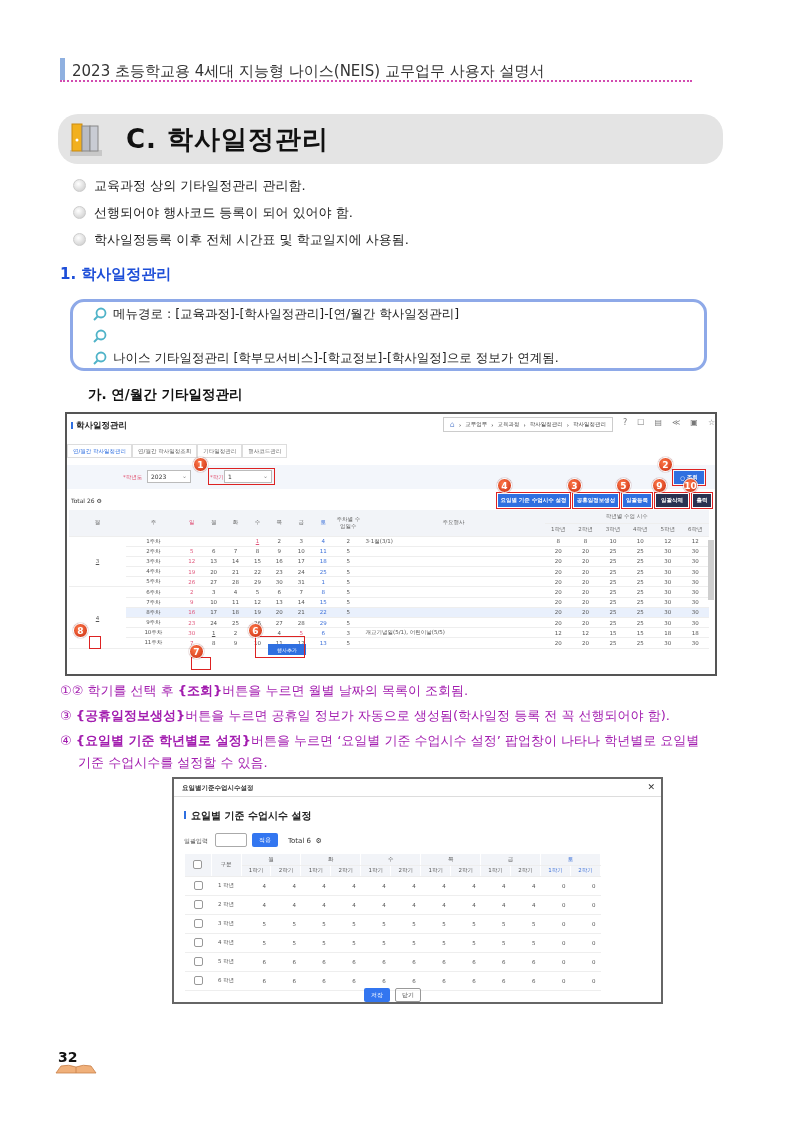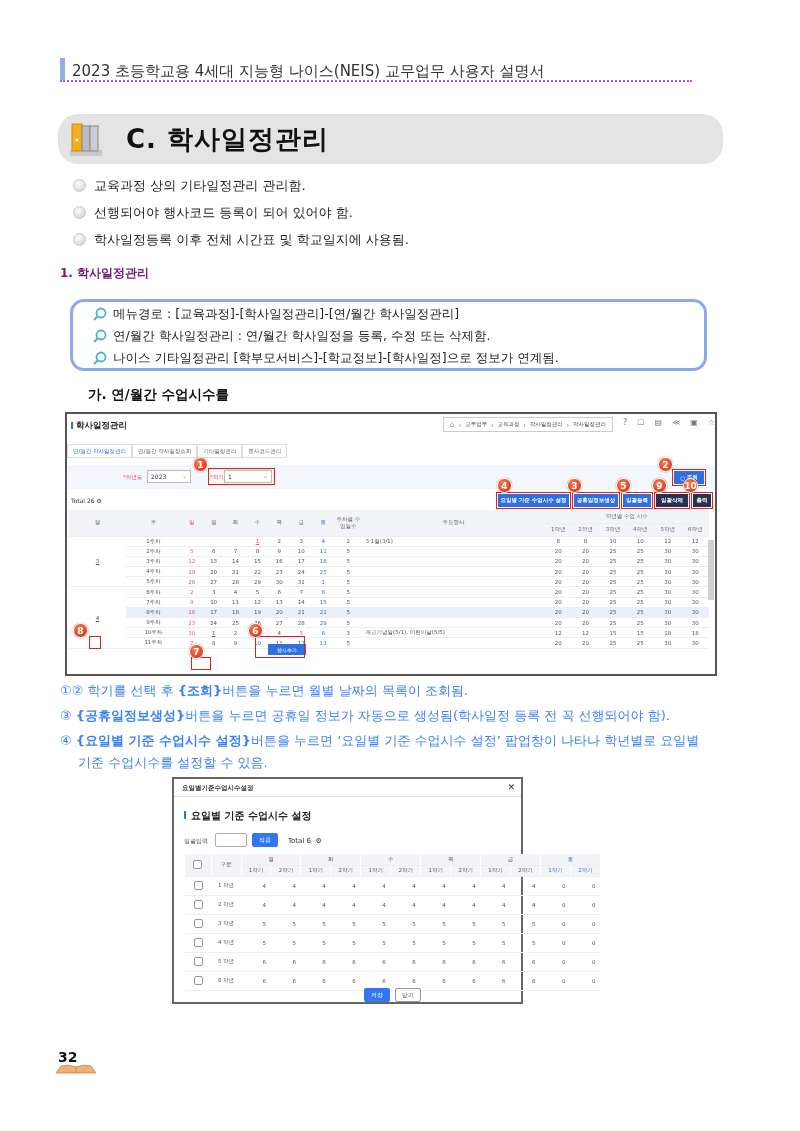--- a/index.html
+++ b/index.html
@@ -12,7 +12,7 @@
 .chap .ttl{position:absolute;left:68px;top:8px;font-size:26px;font-weight:bold;color:#111;letter-spacing:1px}
 .bul{position:absolute;left:73px;font-size:13px;color:#222}
 .bul .dot{display:inline-block;width:13px;height:13px;border-radius:50%;background:radial-gradient(circle at 40% 35%,#fff,#d8d8d8 70%,#bbb);border:1px solid #ccc;vertical-align:-2px;margin-right:8px}
-.sec{position:absolute;left:60px;top:265px;font-size:12px;font-weight:bold;color:#701a75}
+.sec{position:absolute;left:60px;top:265px;font-size:15px;font-weight:bold;color:#1d4ed8}
 .box{position:absolute;left:70px;top:299px;width:637px;height:72px;border:3px solid #8ea9e8;border-radius:14px}
 .box .ln{position:absolute;left:20px;font-size:12.5px;color:#222}
 .box .mg{display:inline-block;width:14px;height:14px;vertical-align:-3px;margin-right:6px}

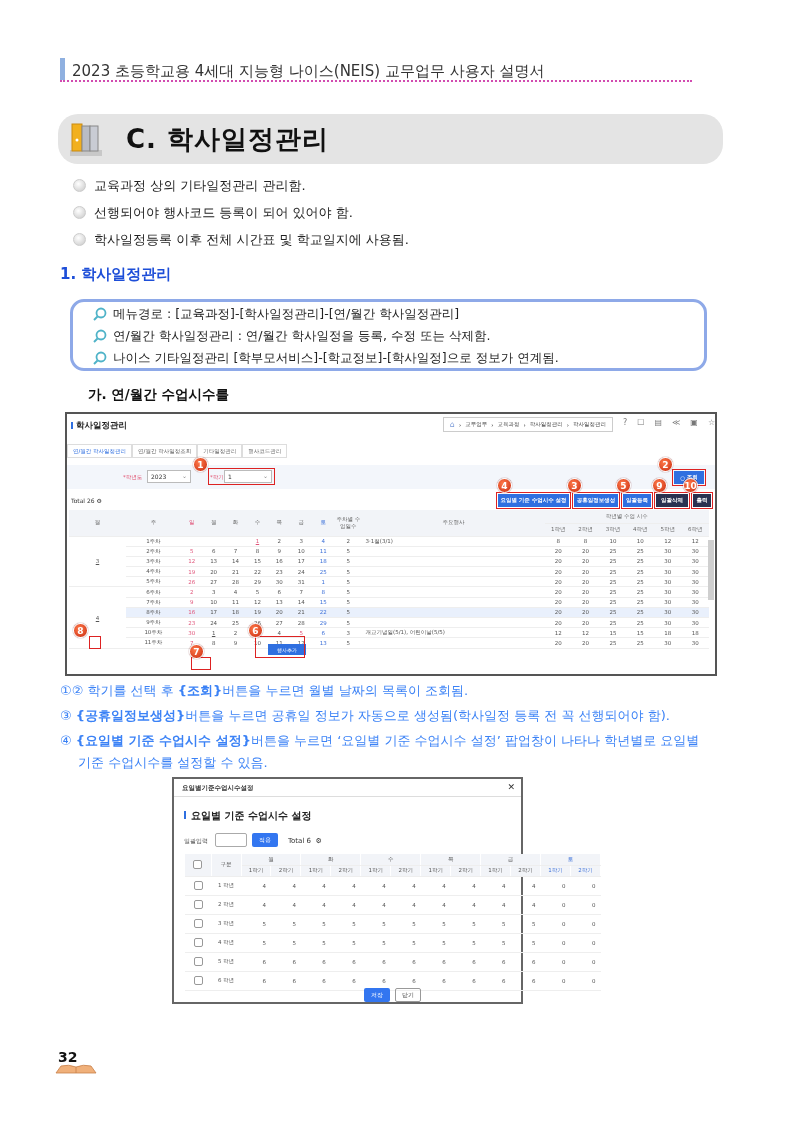--- a/index.html
+++ b/index.html
@@ -102,7 +102,7 @@
     <svg class="mg" viewBox="0 0 14 14">
         <circle cx="8" cy="6" r="4.5" fill="none" stroke="#4fb3c8" stroke-width="1.8"></circle>
         <line x1="4.5" y1="9.5" x2="1" y2="13" stroke="#4fb3c8" stroke-width="2"></line>
-      </svg><span>연/월간 학사일정관리 : 연/월간 학사일정을 등록, 수정 또는 삭제함.</span>
+      </svg>
   </div>
   <div class="ln" style="top:48px">
     <svg class="mg" viewBox="0 0 14 14">

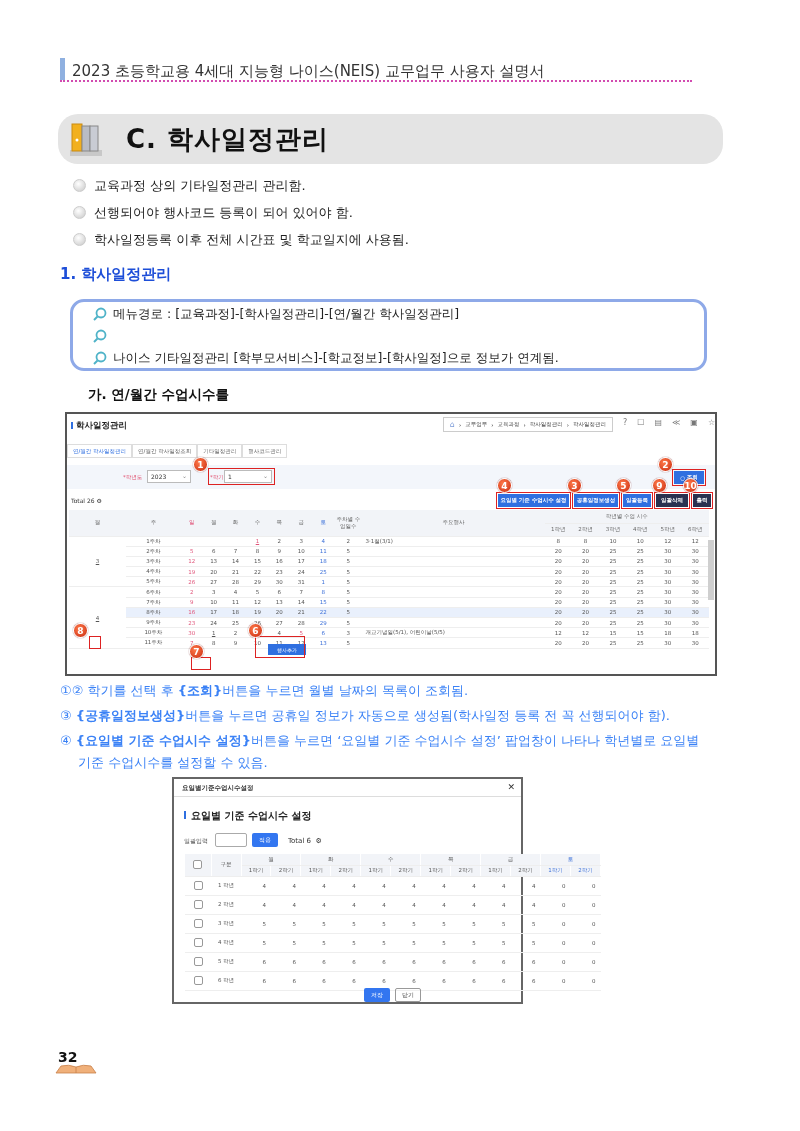--- a/index.html
+++ b/index.html
@@ -112,7 +112,7 @@
   </div>
 </div>
 
-<div class="sub">가.  연/월간 수업시수를</div>
+<div class="sub">가.  연/월간 기타일정관리</div>
 
 <div class="shot">
   <div class="ptitle">학사일정관리</div>

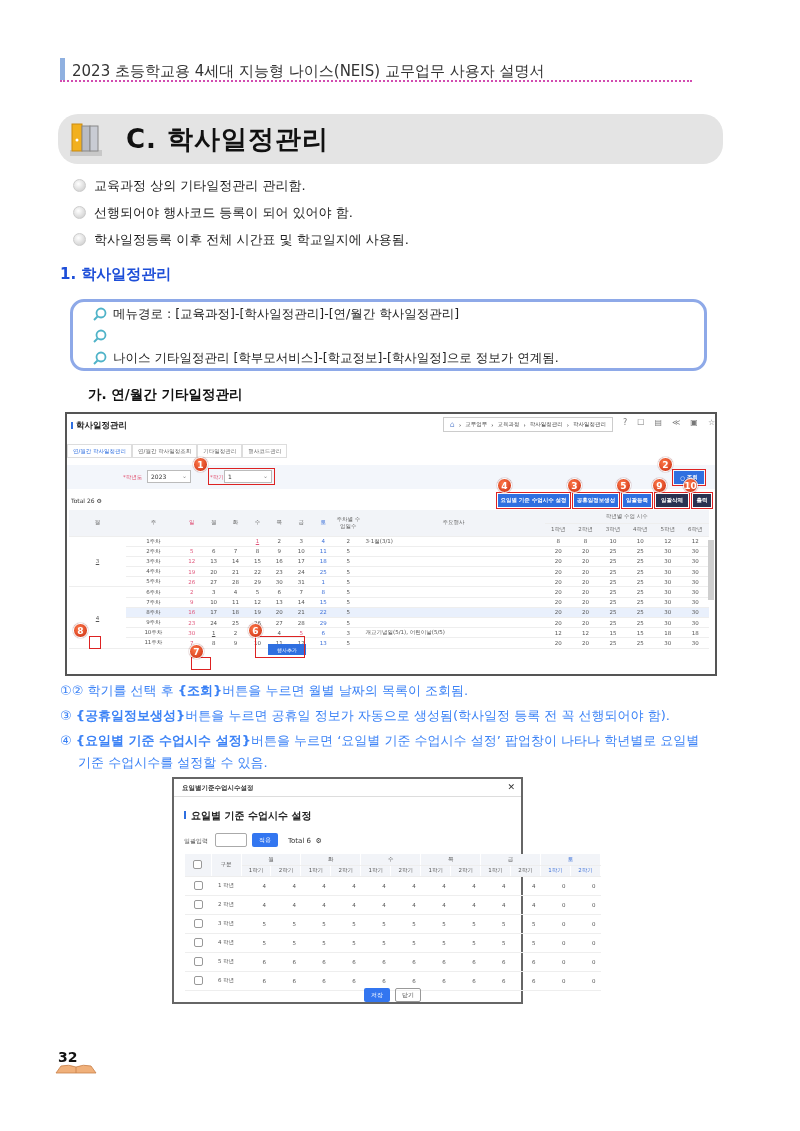--- a/index.html
+++ b/index.html
@@ -44,7 +44,7 @@
 table.cal td.ev{text-align:left;padding-left:3px}
 .scroll{position:absolute;left:641px;top:126px;width:6px;height:60px;background:#cfcfcf}
 .addpop{position:absolute;left:201px;top:230px;width:38px;height:11px;background:#2f6fe0;color:#fff;font-size:5px;display:flex;align-items:center;justify-content:center}
-.notes{position:absolute;left:60px;font-size:13px;color:#3b82f6;line-height:1.5}
+.notes{position:absolute;left:60px;font-size:13px;color:#a21caf;line-height:1.5}
 .notes b{font-weight:bold}
 .popup{position:absolute;left:172px;top:777px;width:351px;height:227px;border:2px solid #666;background:#fff}
 .popup .ph{position:absolute;left:0;top:0;width:100%;height:18px;border-bottom:1px solid #ddd;font-size:6.5px;font-weight:bold;padding:5px 8px;color:#333}

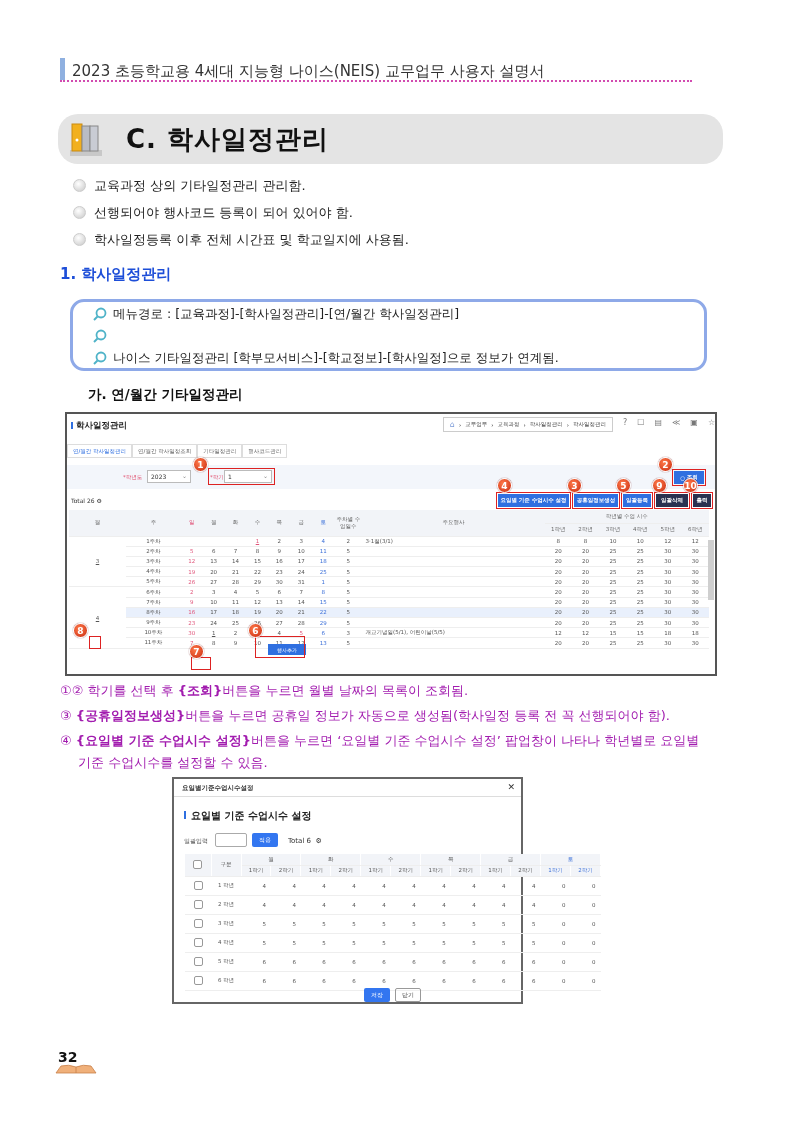--- a/index.html
+++ b/index.html
@@ -433,7 +433,7 @@
 
 <div class="notes" style="top:681px"><span>①② 학기를 선택 후 </span><b>{조회}</b><span>버튼을 누르면 월별 날짜의 목록이 조회됨.</span></div>
 <div class="notes" style="top:706px"><span>③ </span><b>{공휴일정보생성}</b><span>버튼을 누르면 공휴일 정보가 자동으로 생성됨(학사일정 등록 전 꼭 선행되어야 함).</span></div>
-<div class="notes" style="top:731px"><span>④ </span><b>{요일별 기준 수업시수 설정}</b><span>버튼을 누르면 ‘요일별 기준 수업시수 설정’ 팝업창이 나타나 학년별로 요일별</span></div>
+<div class="notes" style="top:731px"><span>④ </span><b>{요일별 기준 학년별로 설정}</b><span>버튼을 누르면 ‘요일별 기준 수업시수 설정’ 팝업창이 나타나 학년별로 요일별</span></div>
 <div class="notes" style="top:753px;left:78px"><span>   기준 수업시수를 설정할 수 있음.</span></div>
 
 <div class="popup">

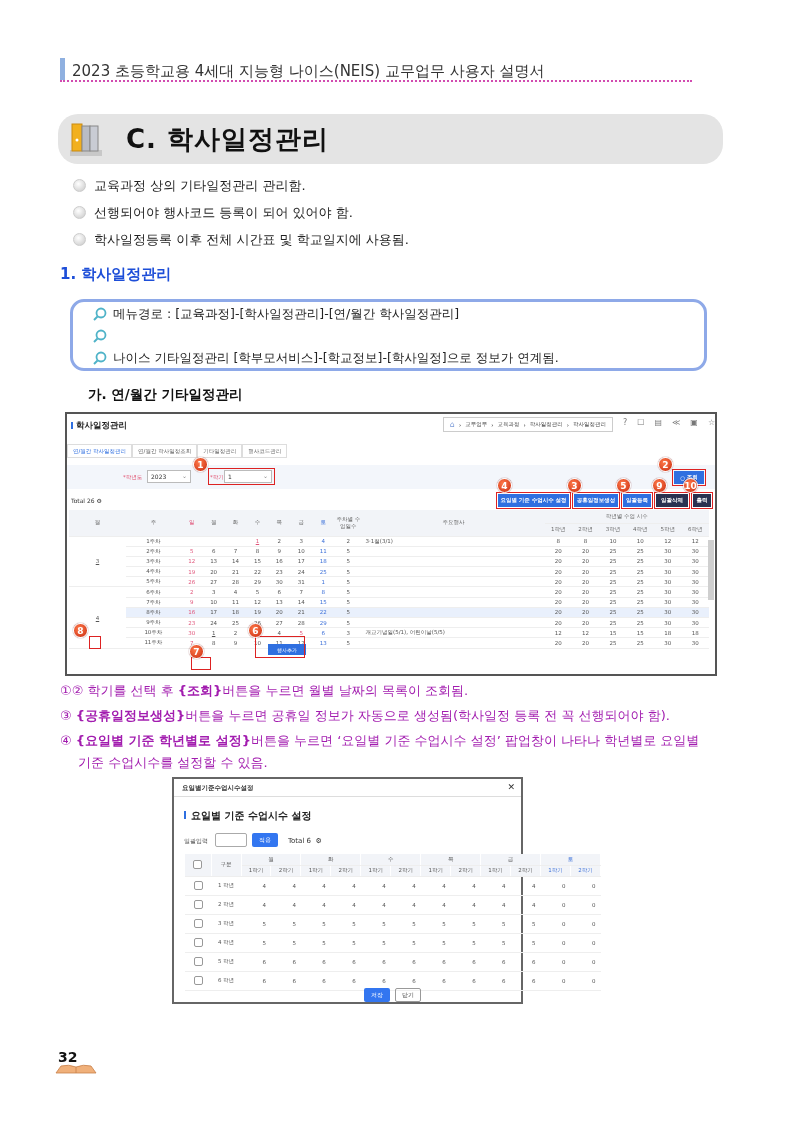--- a/index.html
+++ b/index.html
@@ -46,7 +46,7 @@
 .addpop{position:absolute;left:201px;top:230px;width:38px;height:11px;background:#2f6fe0;color:#fff;font-size:5px;display:flex;align-items:center;justify-content:center}
 .notes{position:absolute;left:60px;font-size:13px;color:#a21caf;line-height:1.5}
 .notes b{font-weight:bold}
-.popup{position:absolute;left:172px;top:777px;width:351px;height:227px;border:2px solid #666;background:#fff}
+.popup{position:absolute;left:172px;top:777px;width:491px;height:227px;border:2px solid #666;background:#fff}
 .popup .ph{position:absolute;left:0;top:0;width:100%;height:18px;border-bottom:1px solid #ddd;font-size:6.5px;font-weight:bold;padding:5px 8px;color:#333}
 .popup .x{position:absolute;right:6px;top:3px;font-size:9px;color:#333}
 .popup .pt{position:absolute;left:10px;top:30px;font-size:10px;font-weight:bold;color:#222}

